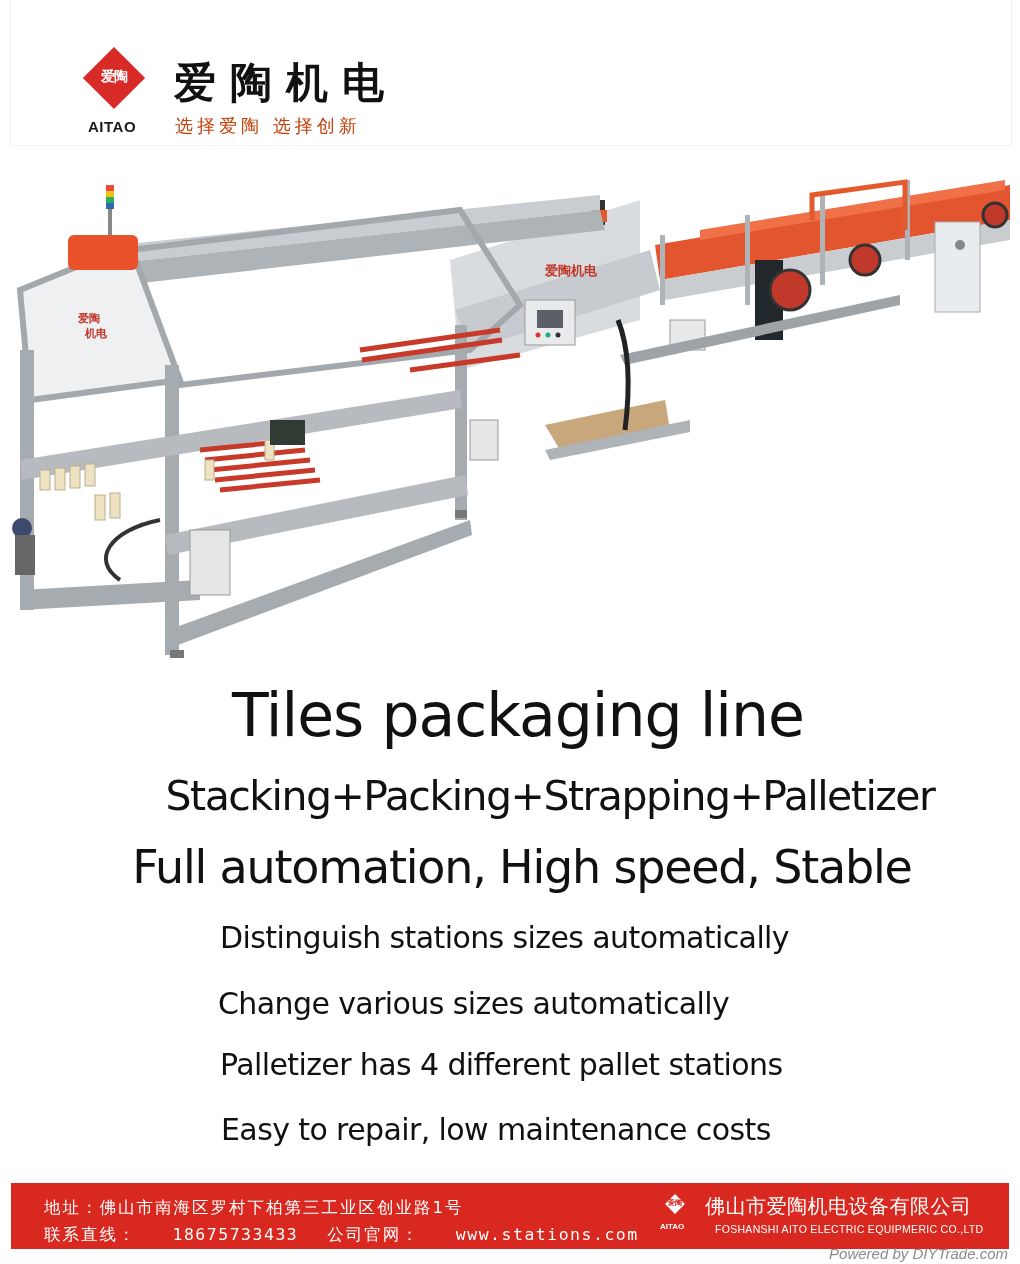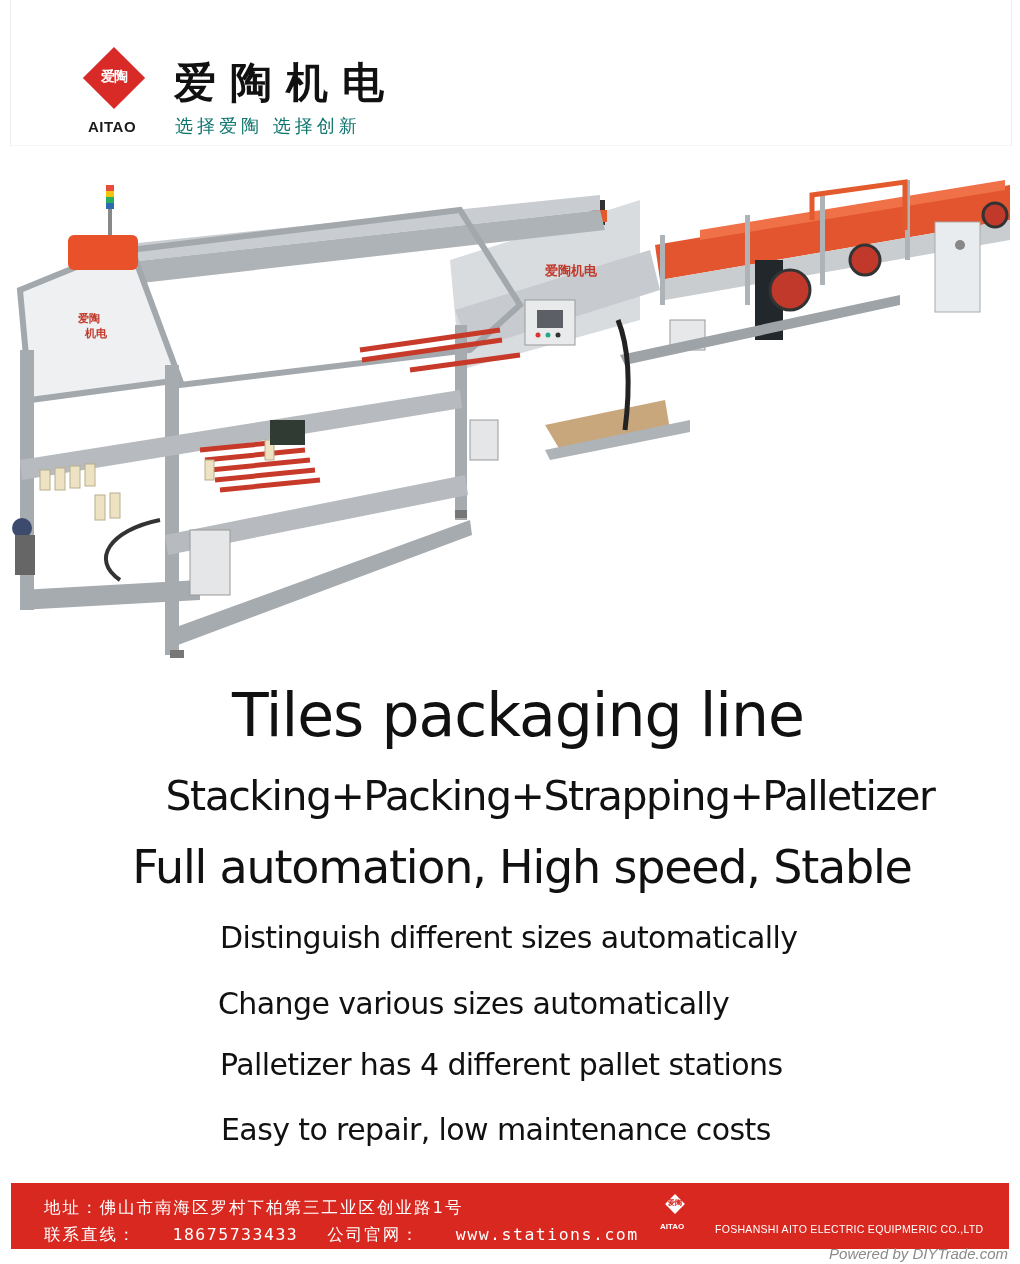--- a/index.html
+++ b/index.html
@@ -28,7 +28,7 @@
       letter-spacing: 14px; color: #111; line-height: 50px;
     }
     .logo-slogan {
-      position: absolute; left: 175px; top: 114px; font-size: 18px; letter-spacing: 4px; color: #0f766e;
+      position: absolute; left: 175px; top: 114px; font-size: 18px; letter-spacing: 4px; color: #c2410c;
     }
 
     .machine {

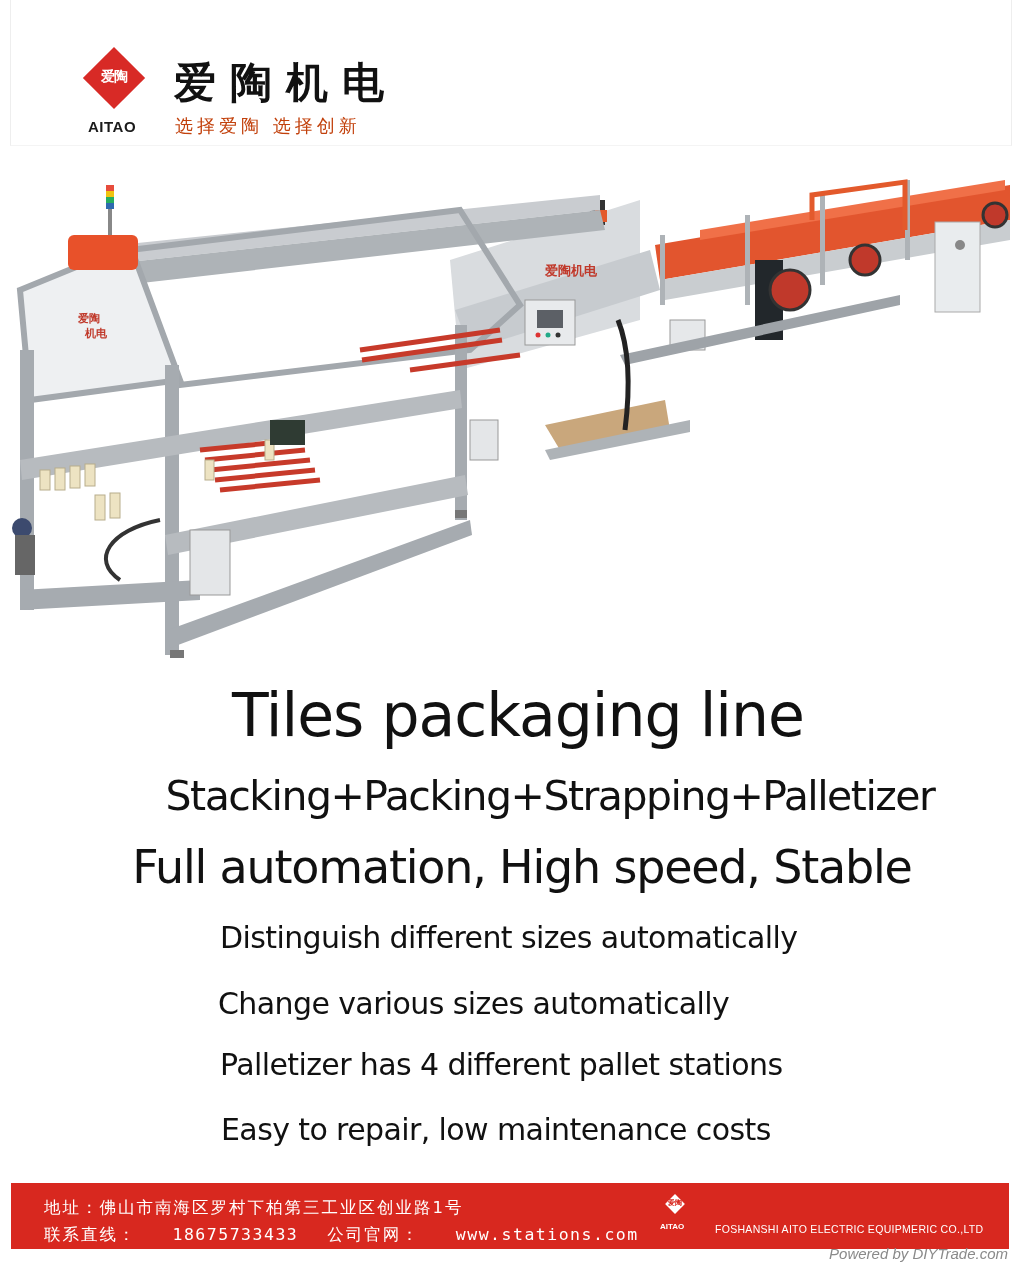--- a/index.html
+++ b/index.html
@@ -179,7 +179,7 @@
 <div class="title t2">Stacking+Packing+Strapping+Palletizer</div>
 <div class="title t3">Full automation, High speed, Stable</div>
 
-<div class="feat f1">Distinguish different sizes automatically</div>
+<div class="feat f1">Distinguish stations sizes automatically</div>
 <div class="feat f2">Change various sizes automatically</div>
 <div class="feat f3">Palletizer has 4 different pallet stations</div>
 <div class="feat f4">Easy to repair, low maintenance costs</div>

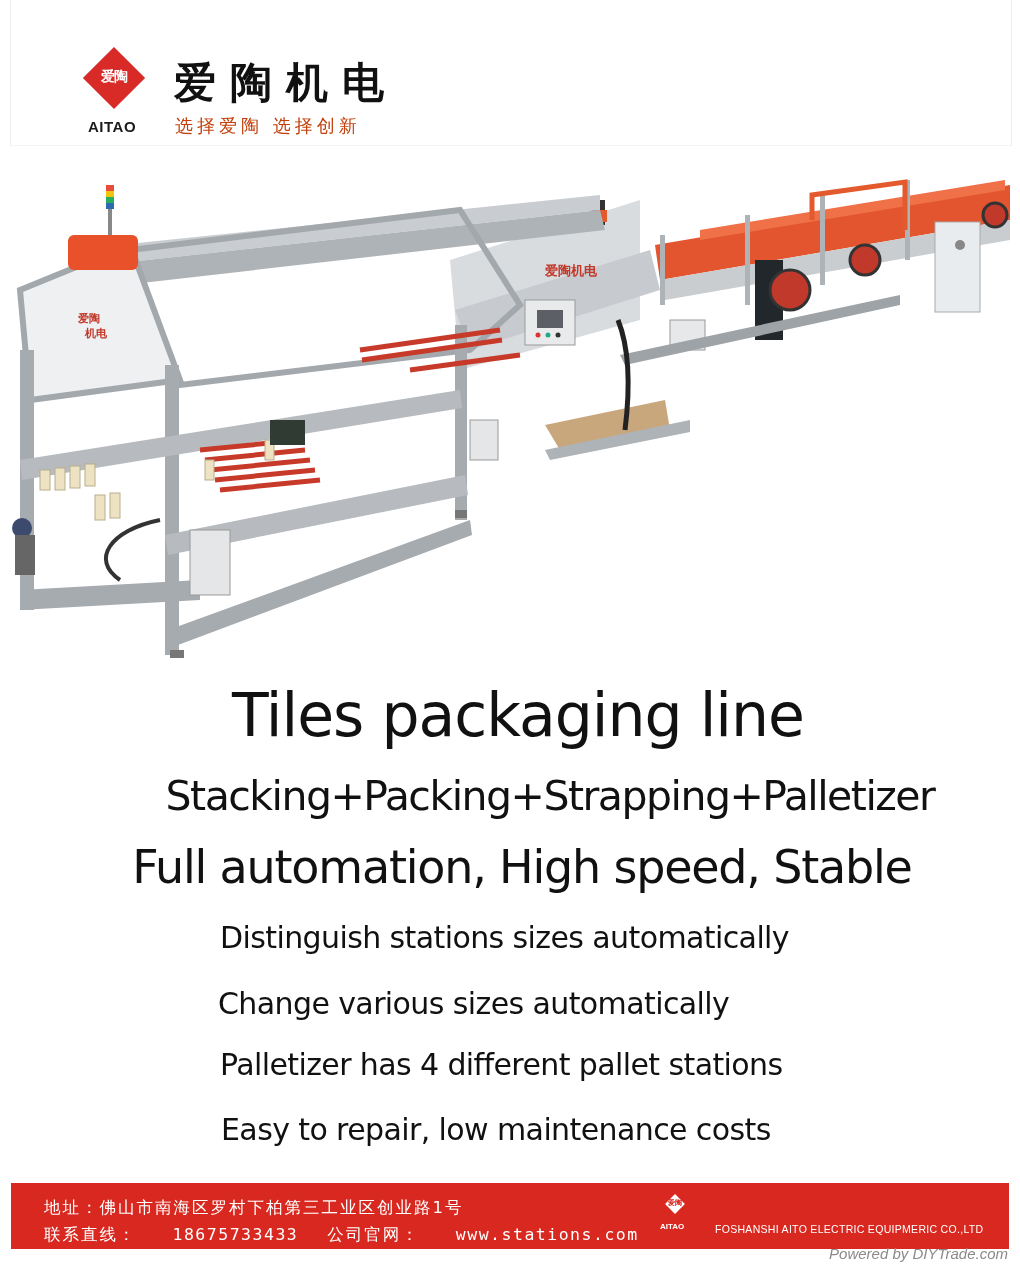--- a/index.html
+++ b/index.html
@@ -194,6 +194,7 @@
   <div class="f-logo-d"></div>
   <div class="f-logo-t">爱陶</div>
   <div class="f-aitao">AITAO</div>
+  <div class="f-company">佛山市爱陶机电设备有限公司</div>
   <div class="f-company-en">FOSHANSHI AITO ELECTRIC EQUIPMERIC CO.,LTD</div>
 </div>
 

